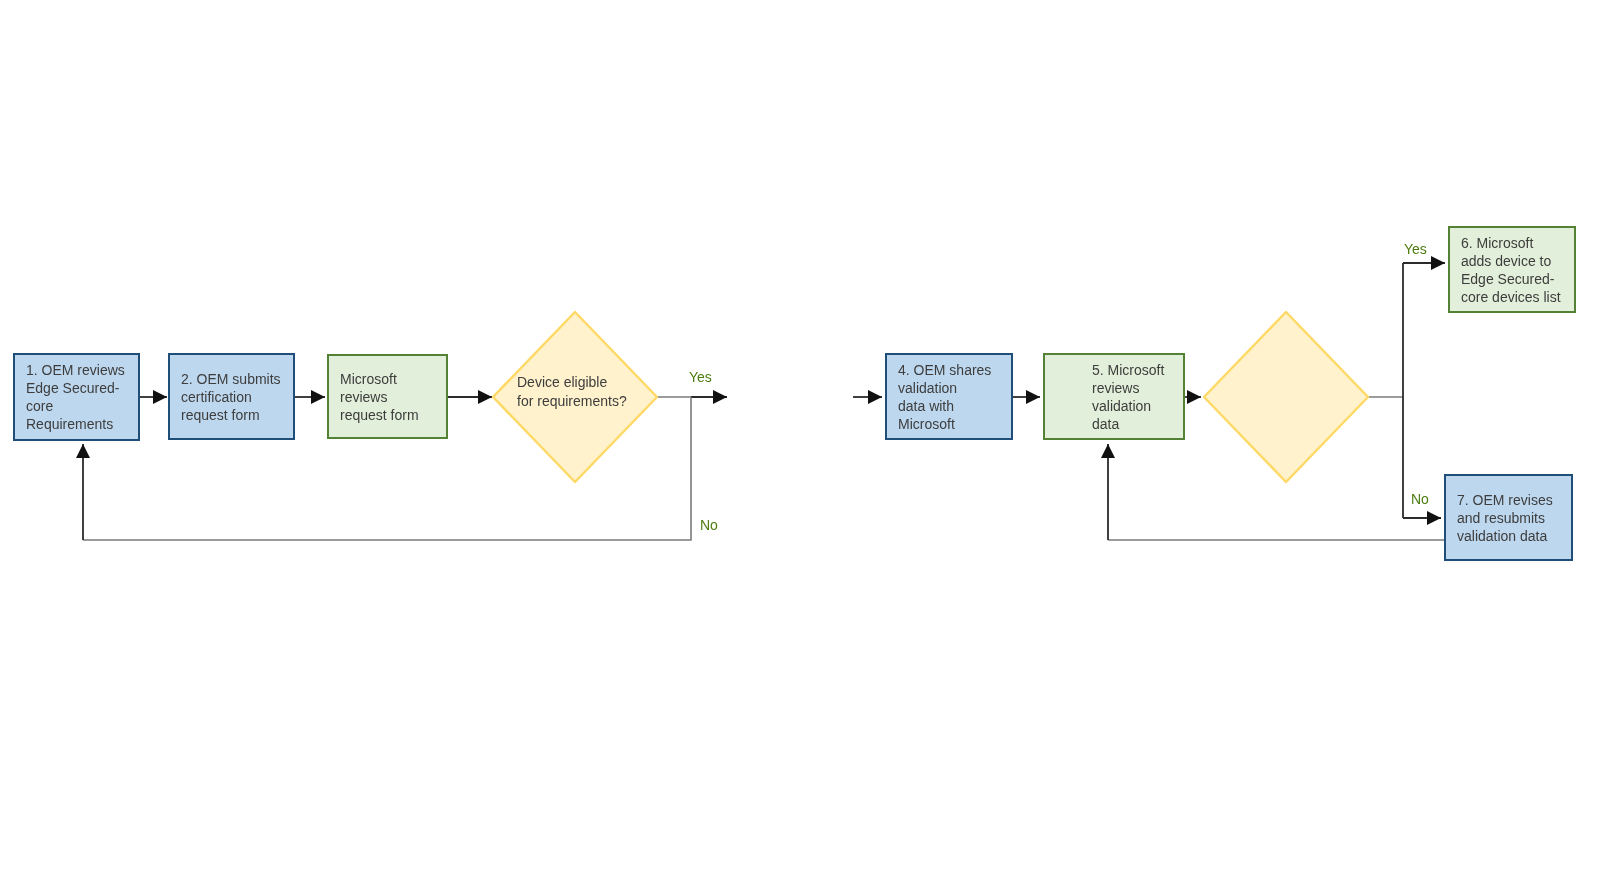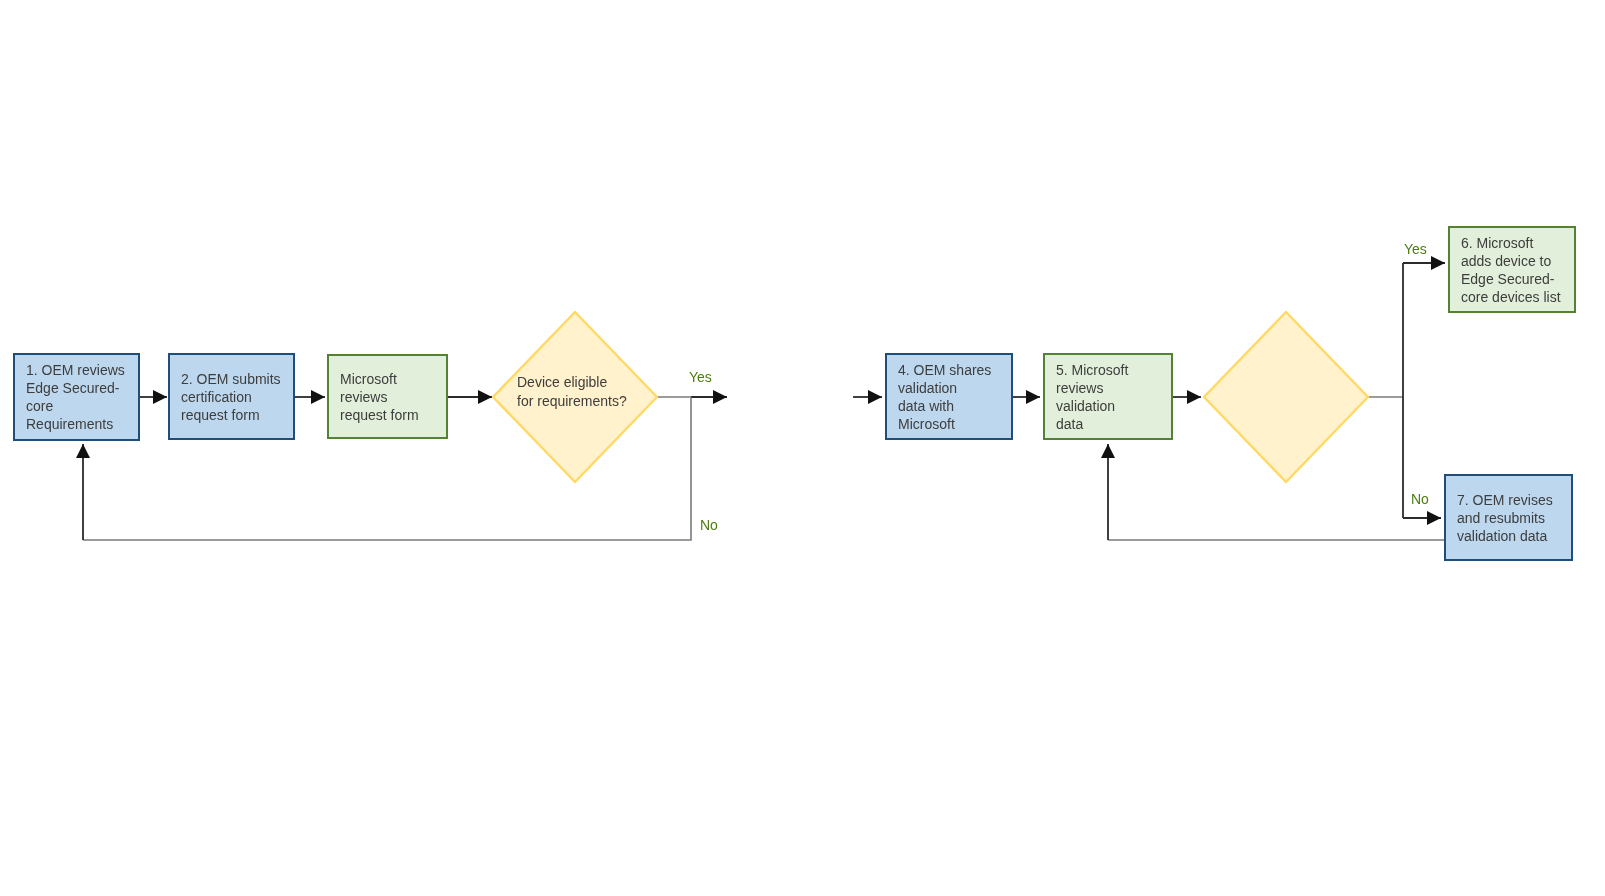--- a/index.html
+++ b/index.html
@@ -105,7 +105,7 @@
 Microsoft</span>
   </div>
 
-  <div class="node proc-green" style="left:1043px; top:353px; width:130px; height:87px;">
+  <div class="node proc-green" style="left:1043px; top:353px; width:142px; height:87px;padding-left:36px;">
     <span class="txt">5. Microsoft
 reviews
 validation

